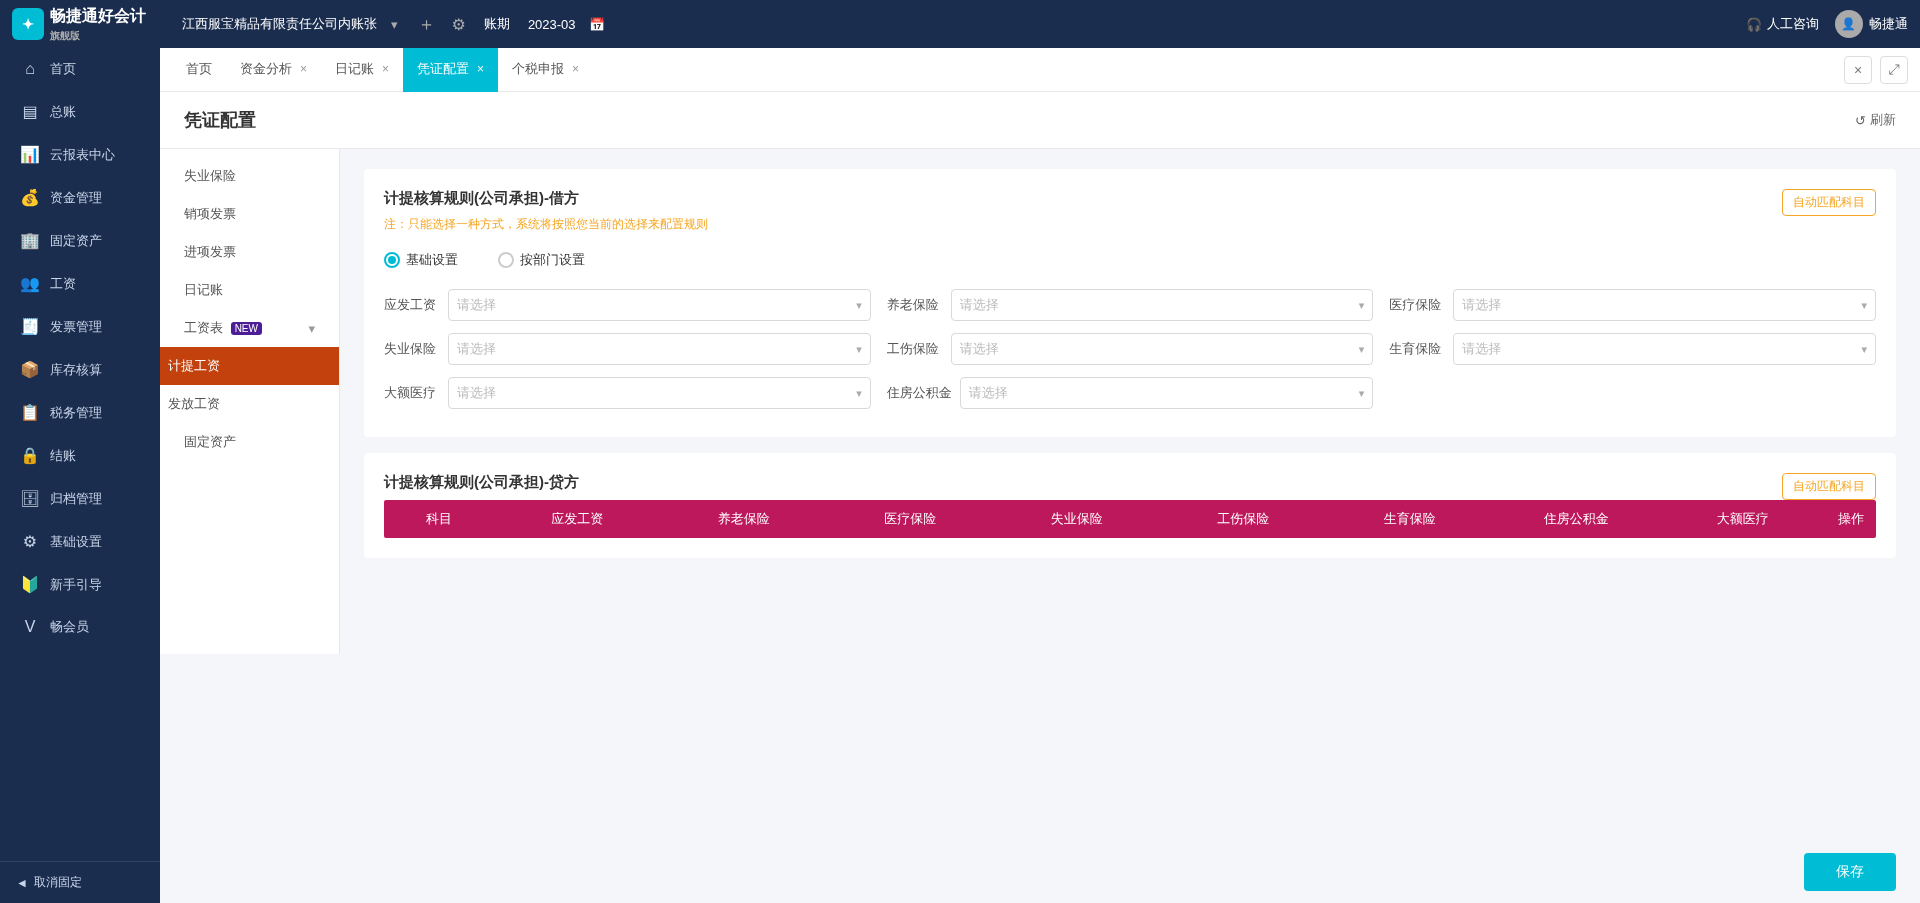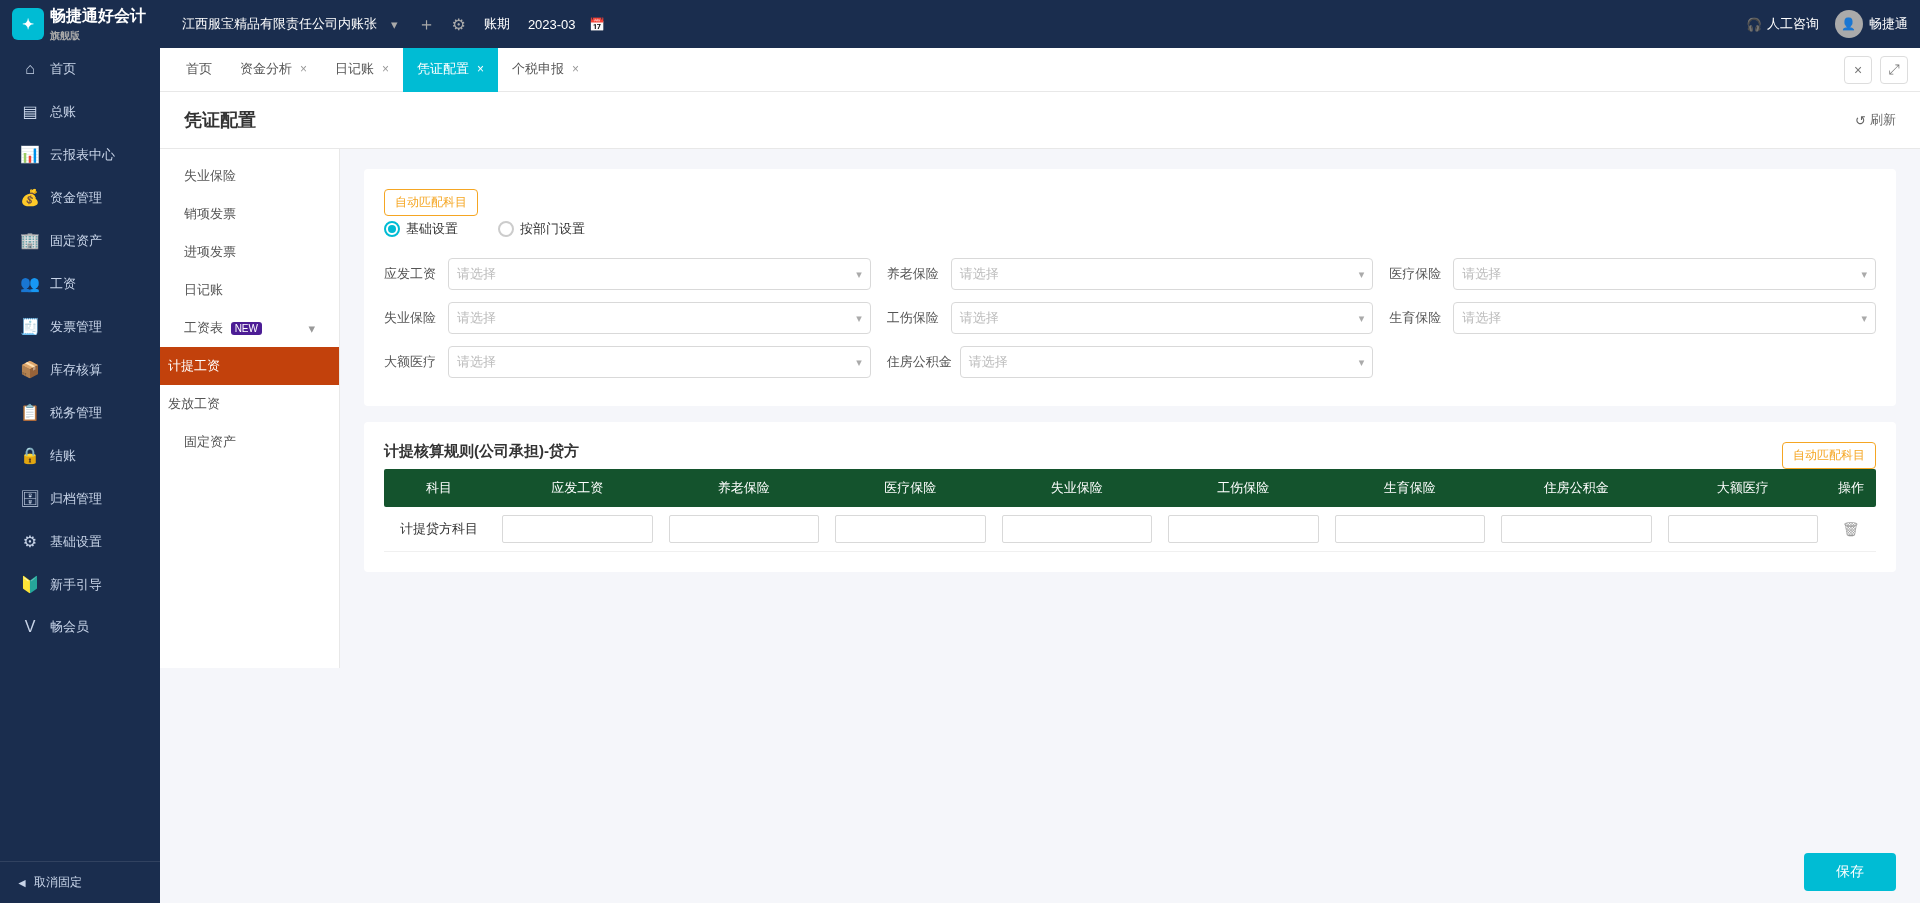--- a/index.html
+++ b/index.html
@@ -250,6 +250,10 @@
 
           <div class="section">
             <div style="display:flex;justify-content:space-between;align-items:flex-start;margin-bottom:4px;">
+              <div>
+                <div class="section-title">计提核算规则(公司承担)-借方</div>
+                <div class="note-text">注：只能选择一种方式，系统将按照您当前的选择来配置规则</div>
+              </div>
               <button class="auto-match-btn">自动匹配科目</button>
             </div>
 

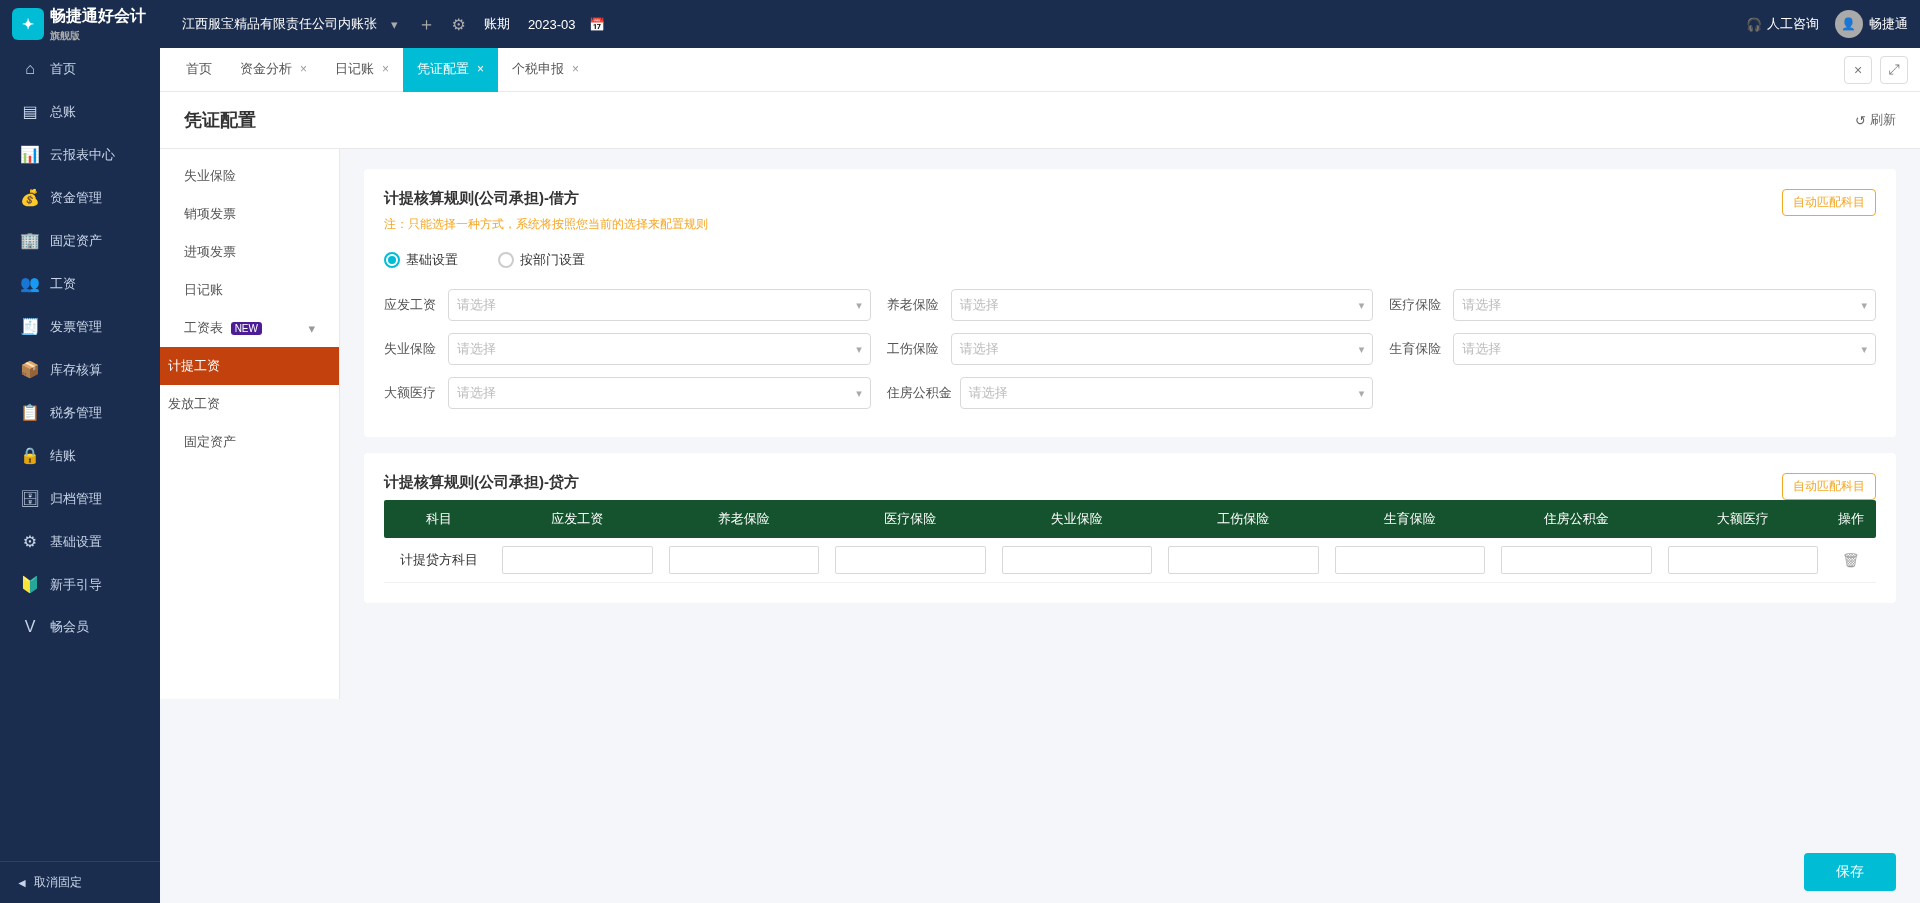--- a/index.html
+++ b/index.html
@@ -83,7 +83,7 @@
     .form-select { flex: 1; height: 32px; border: 1px solid #d9d9d9; border-radius: 4px; padding: 0 8px; background: white; color: #999; font-size: 13px; display: flex; align-items: center; justify-content: space-between; cursor: pointer; }
     .form-select-arrow { color: #aaa; font-size: 11px; }
     .auto-match-btn { background: white; border: 1px solid #f5a623; color: #f5a623; padding: 4px 10px; border-radius: 4px; font-size: 12px; cursor: pointer; float: right; }
-    .table-header-row { background: #14532d; display: flex; align-items: center; border-radius: 2px; }
+    .table-header-row { background: #be185d; display: flex; align-items: center; border-radius: 2px; }
     .th { color: white; font-size: 13px; padding: 10px 8px; text-align: center; font-weight: normal; }
     .table-row { display: flex; align-items: center; border-bottom: 1px solid #f0f0f0; }
     .td { padding: 8px; text-align: center; font-size: 13px; color: #333; }

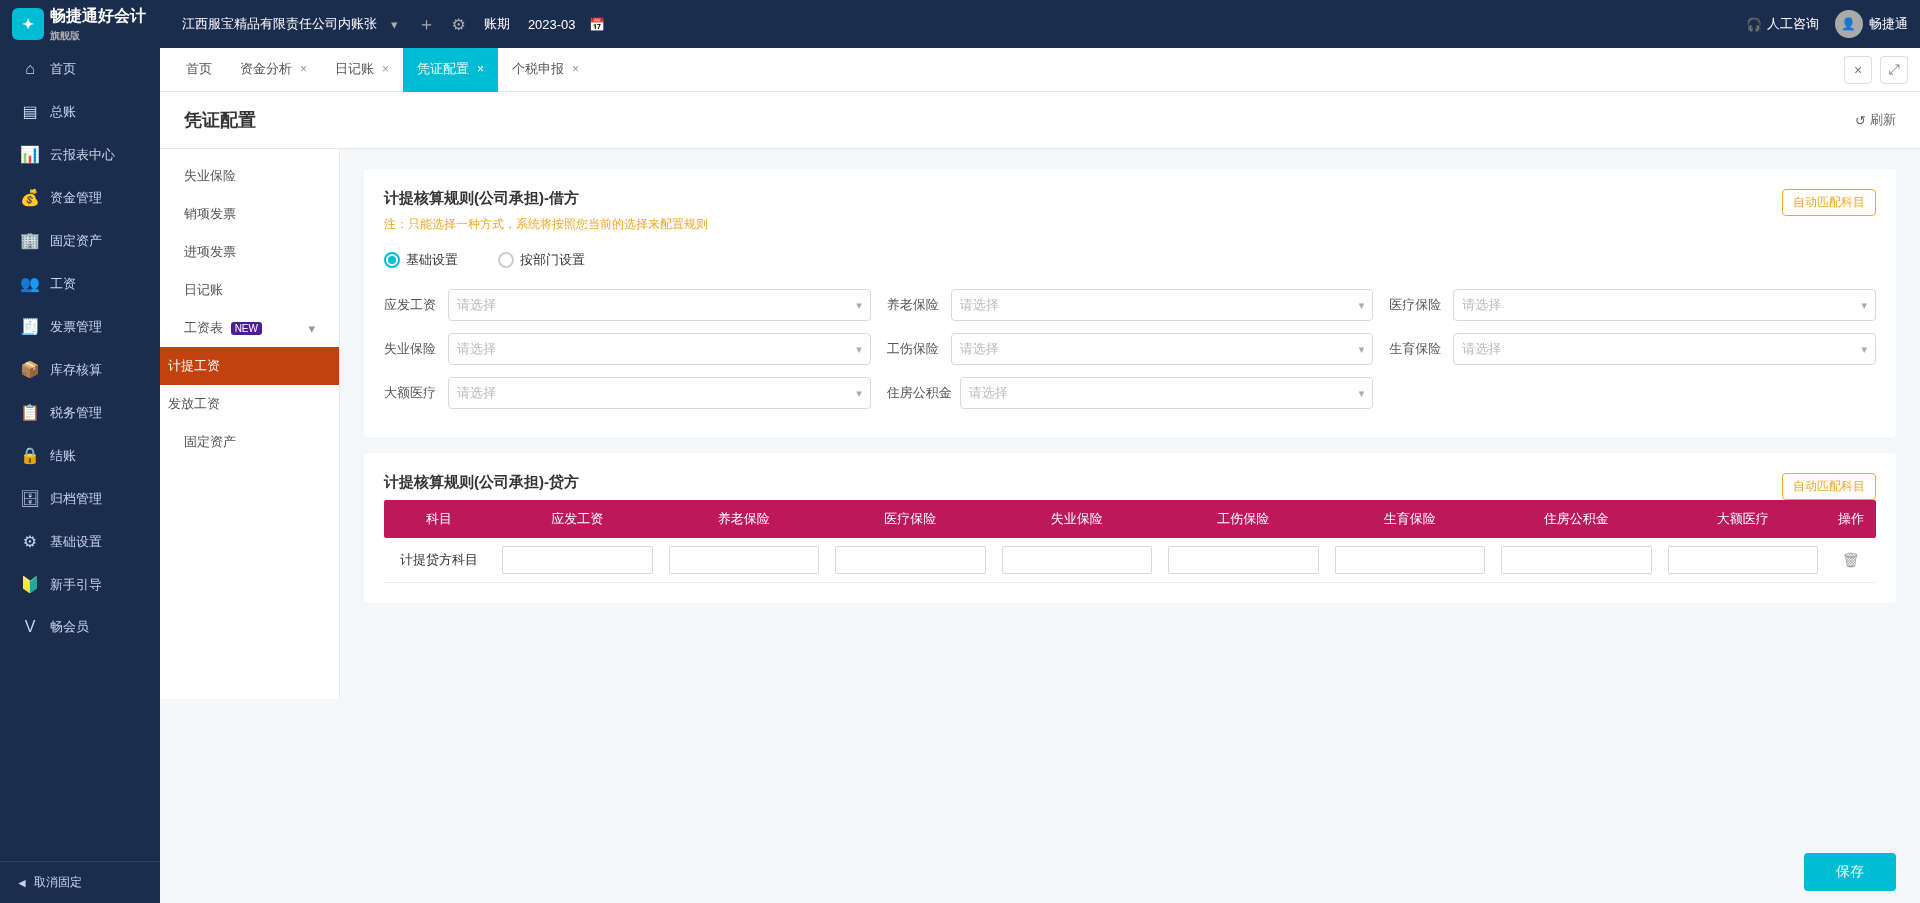--- a/index.html
+++ b/index.html
@@ -351,20 +351,6 @@
                 <div class="th" style="flex:1;">大额医疗</div>
                 <div class="th" style="width:50px;">操作</div>
               </div>
-              <div class="table-row">
-                <div class="td" style="width:110px;">计提贷方科目</div>
-                <div class="td" style="flex:1;"><input type="text" style=""></div>
-                <div class="td" style="flex:1;"><input type="text" style=""></div>
-                <div class="td" style="flex:1;"><input type="text" style=""></div>
-                <div class="td" style="flex:1;"><input type="text" style=""></div>
-                <div class="td" style="flex:1;"><input type="text" style=""></div>
-                <div class="td" style="flex:1;"><input type="text" style=""></div>
-                <div class="td" style="flex:1;"><input type="text" style=""></div>
-                <div class="td" style="flex:1;"><input type="text" style=""></div>
-                <div class="td" style="width:50px;">
-                  <span style="cursor:pointer;color:#999;font-size:14px;">🗑</span>
-                </div>
-              </div>
             </div>
           </div>
 

